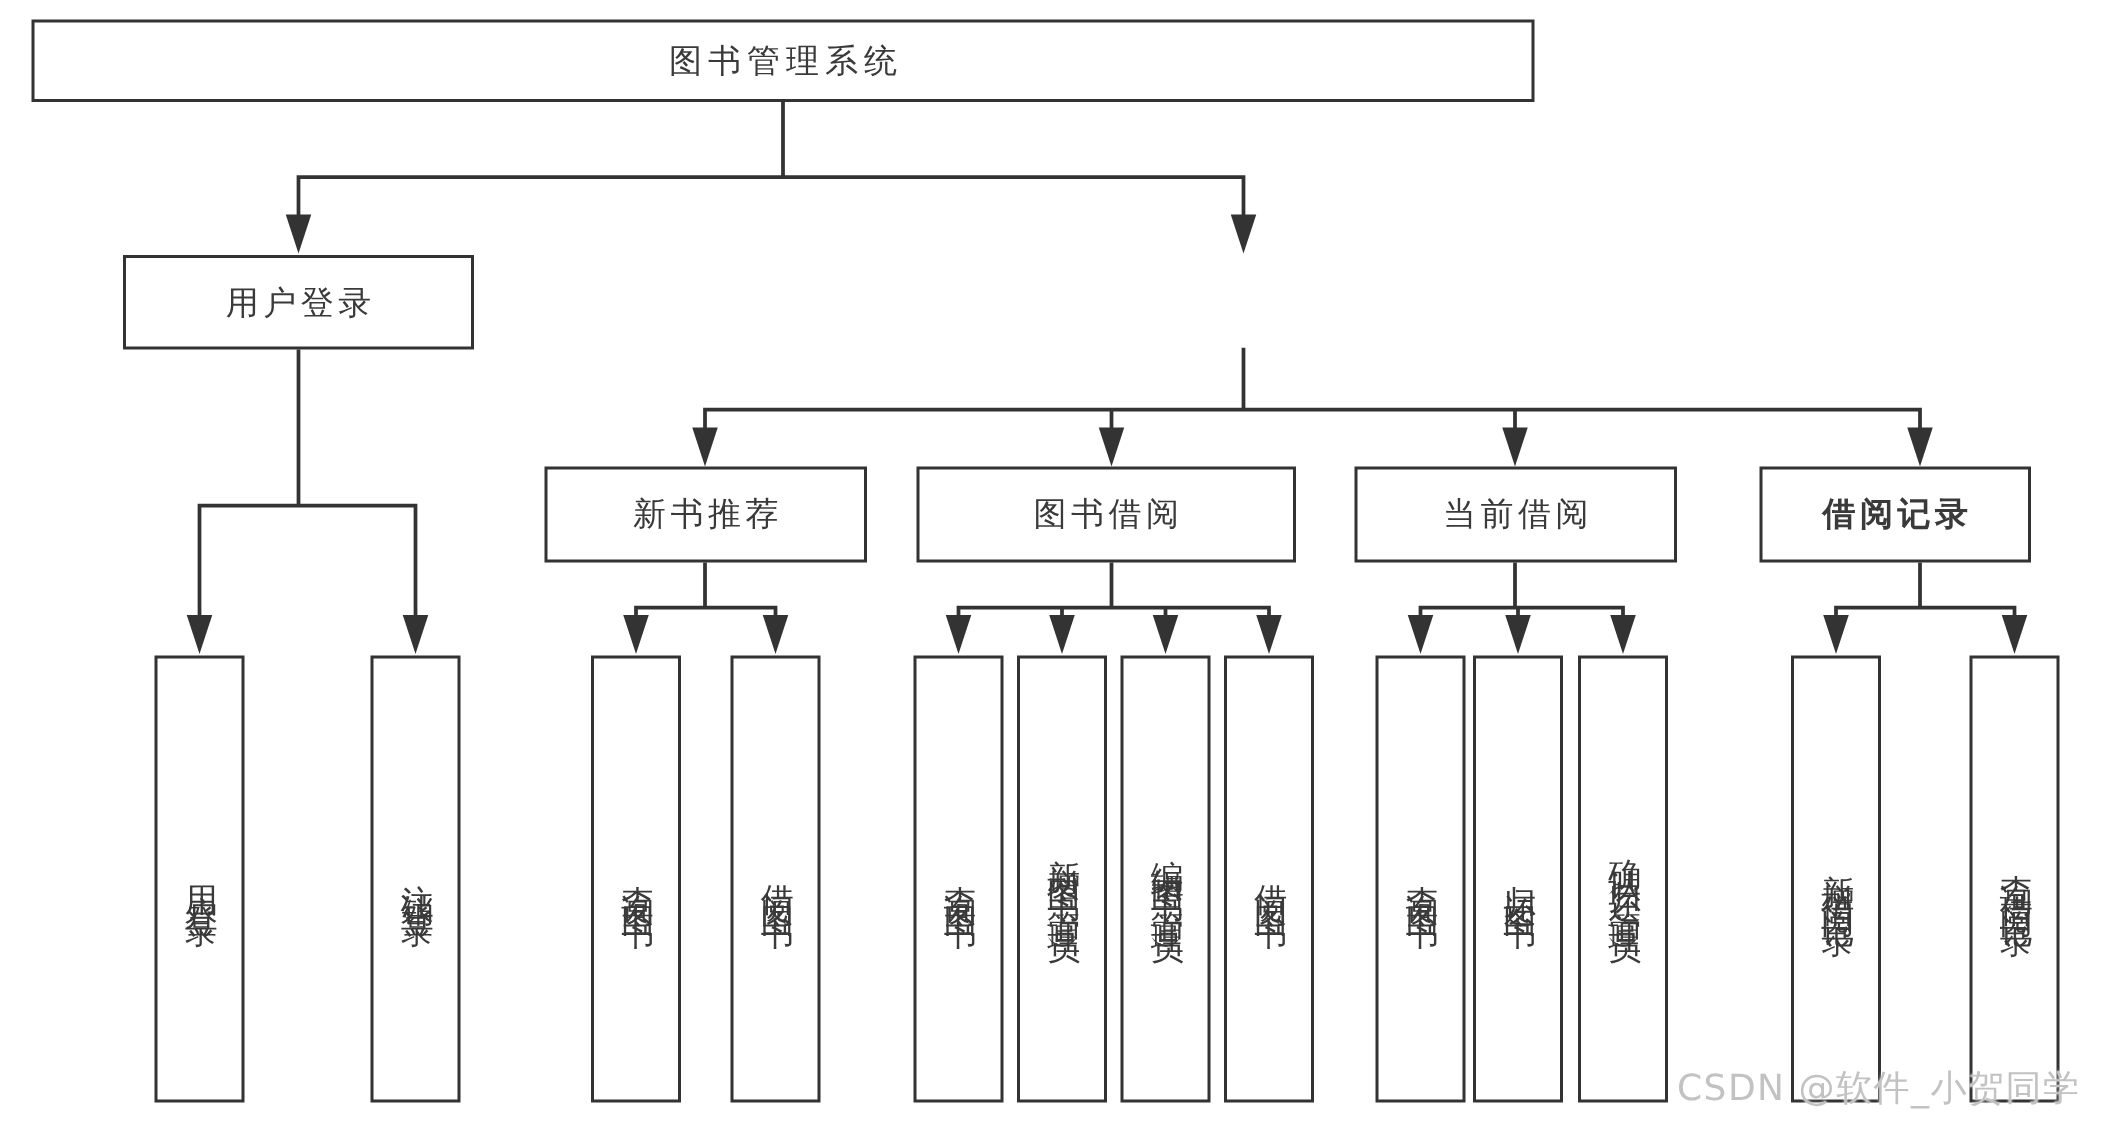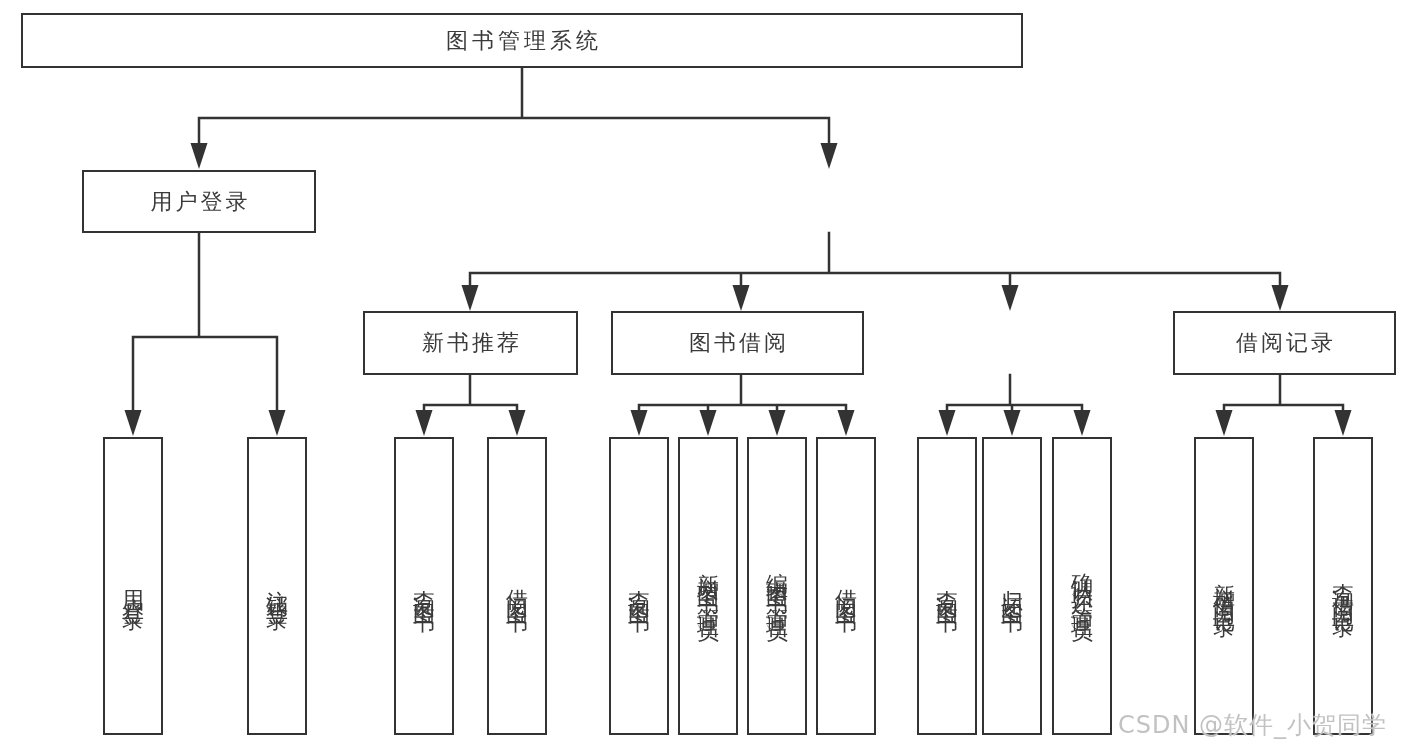--- a/index.html
+++ b/index.html
@@ -120,6 +120,7 @@
 
   <div class="node" style="left:363px; top:311px; width:215px; height:64px;">新书推荐</div>
   <div class="node" style="left:597px; top:311px; width:253px; height:64px;margin-left:14px;">图书借阅</div>
+  <div class="node" style="left:903px; top:311px; width:215px; height:64px;">当前借阅</div>
   <div class="node" style="left:1173px; top:311px; width:223px; height:64px;">借阅记录</div>
 
   <div class="leaf" style="left:103px;">用户登录</div>

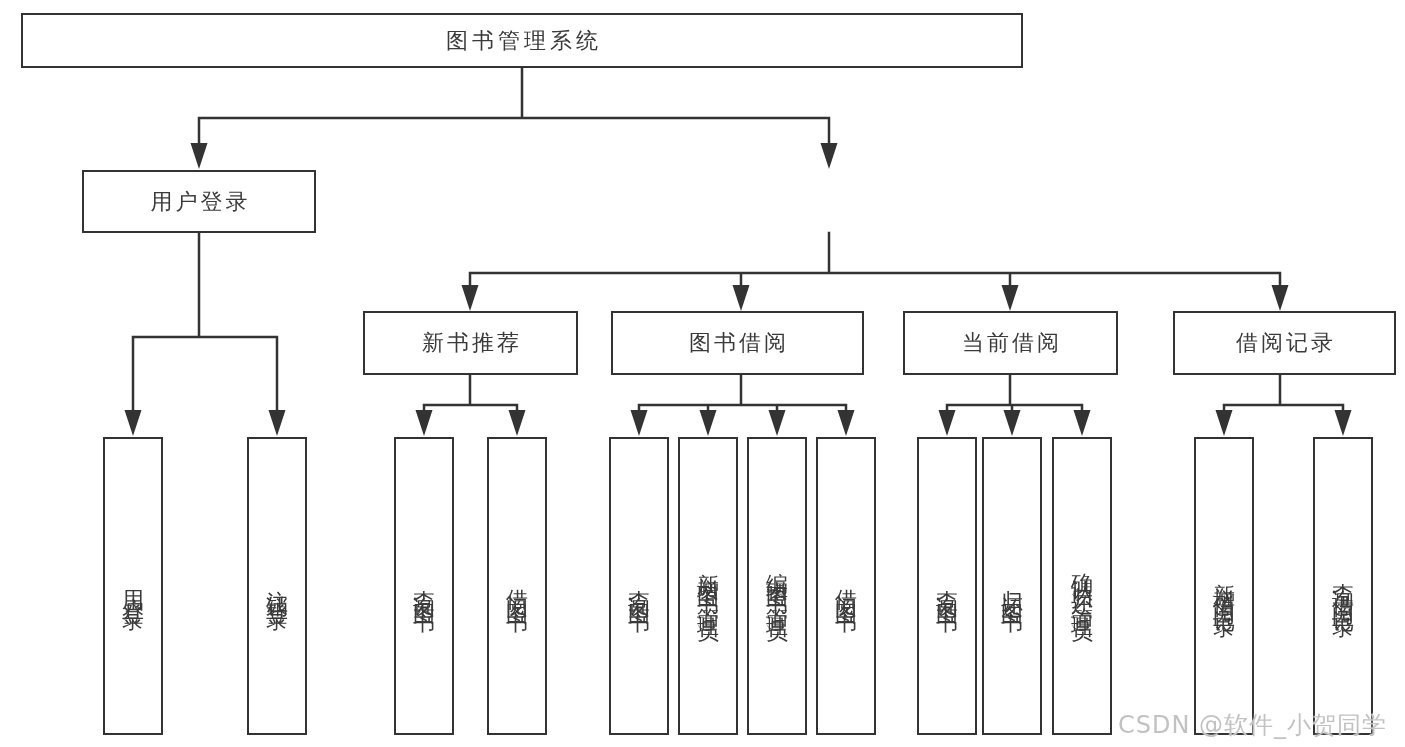--- a/index.html
+++ b/index.html
@@ -121,7 +121,7 @@
   <div class="node" style="left:363px; top:311px; width:215px; height:64px;">新书推荐</div>
   <div class="node" style="left:597px; top:311px; width:253px; height:64px;margin-left:14px;">图书借阅</div>
   <div class="node" style="left:903px; top:311px; width:215px; height:64px;">当前借阅</div>
-  <div class="node" style="left:1173px; top:311px; width:223px; height:64px;">借阅记录</div>
+  <div class="node" style="left:1173px; top:311px; width:181px; height:64px;font-weight:bold;">借阅记录</div>
 
   <div class="leaf" style="left:103px;">用户登录</div>
   <div class="leaf" style="left:247px;">注销登录</div>

